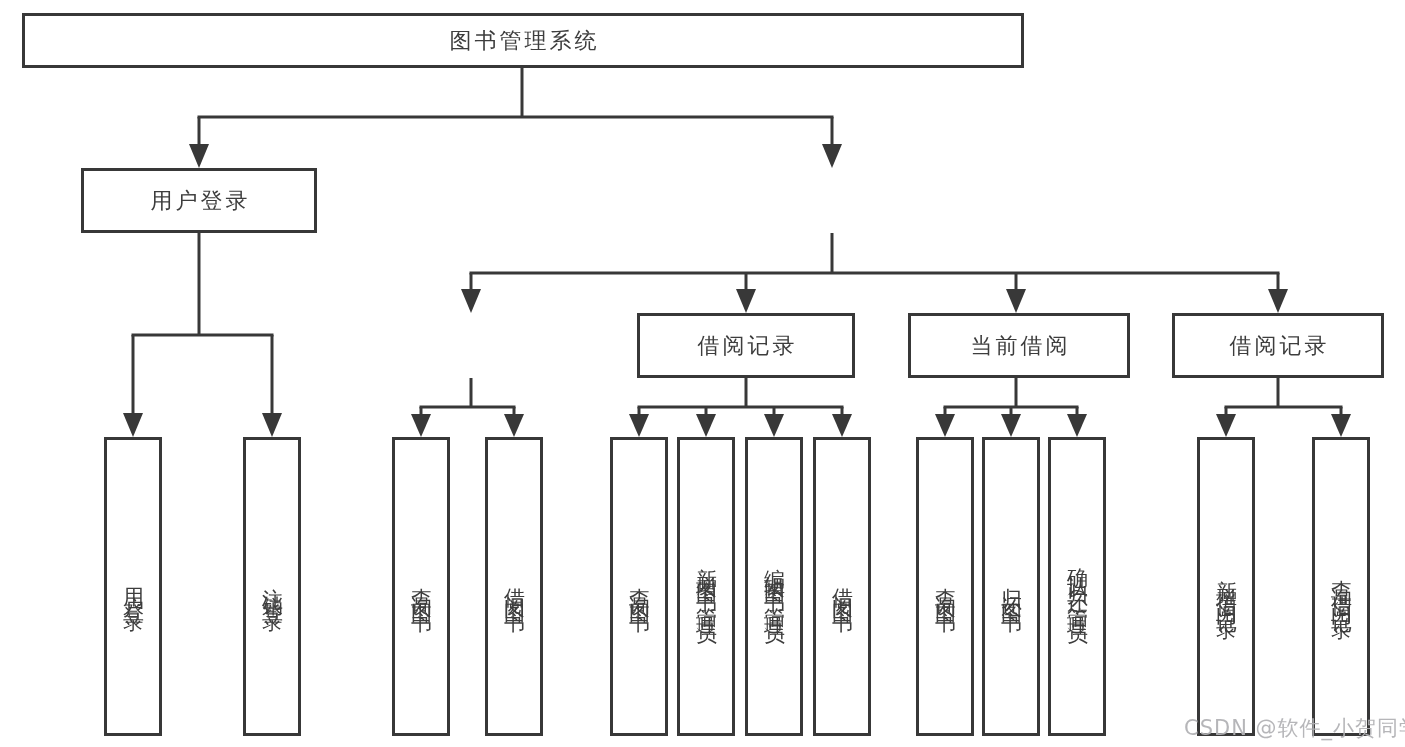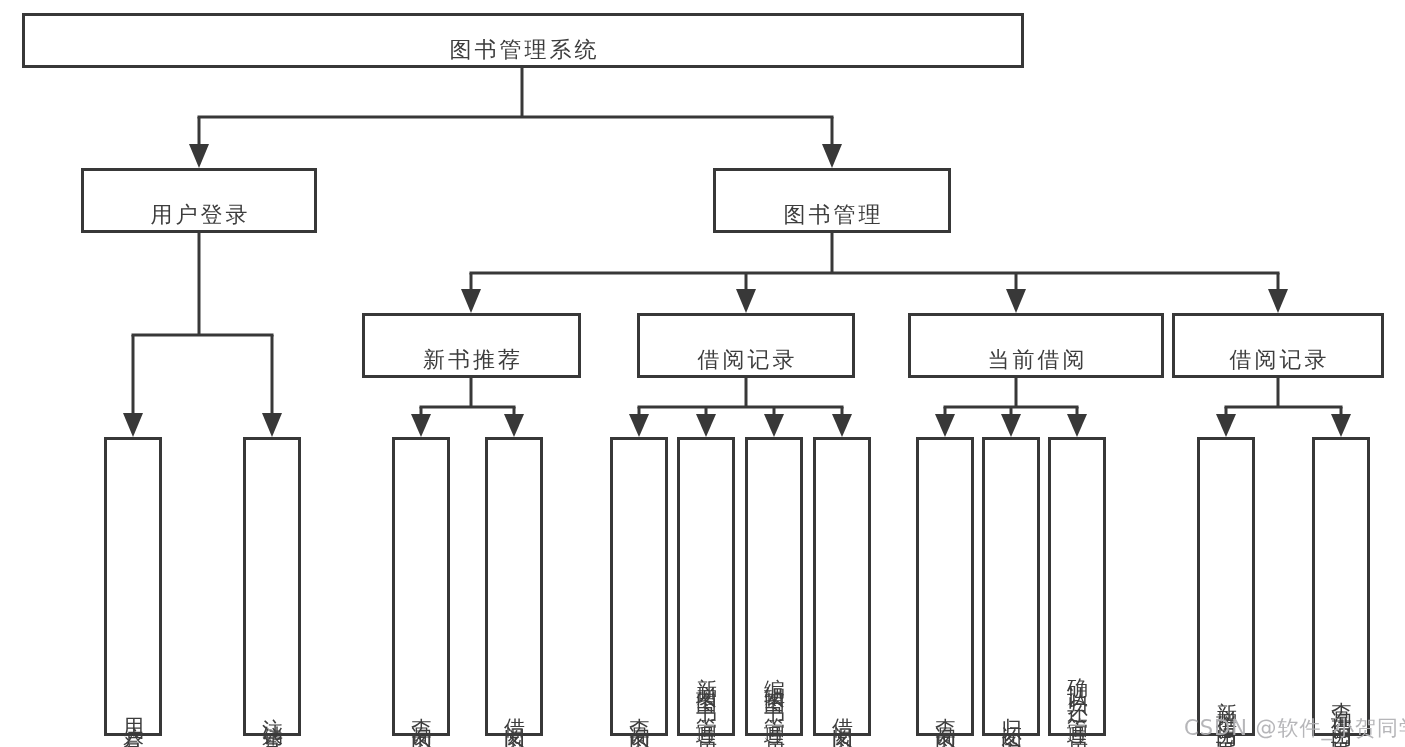--- a/index.html
+++ b/index.html
@@ -16,7 +16,7 @@
     background:#ffffff;
     border:3px solid #383838;
     display:flex;
-    align-items:flex-end;
+    align-items:center;
     justify-content:center;
     z-index:2;
   }

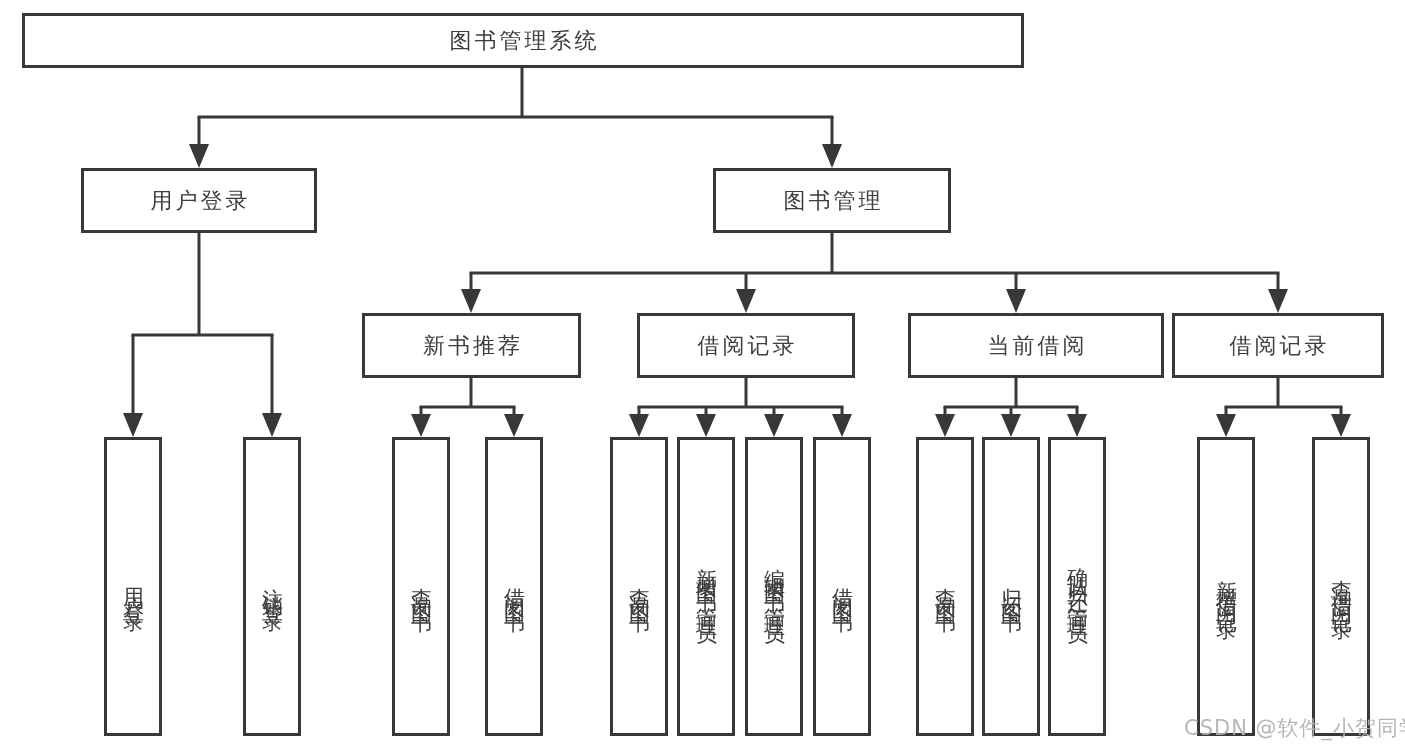--- a/index.html
+++ b/index.html
@@ -140,9 +140,6 @@
   <div class="node h-node" style="left:81px;top:168px;width:236px;height:65px">
     <span class="label">用户登录</span>
   </div>
-  <div class="node h-node" style="left:713px;top:168px;width:238px;height:65px">
-    <span class="label">图书管理</span>
-  </div>
 
   <div class="node h-node" style="left:362px;top:313px;width:219px;height:65px">
     <span class="label">新书推荐</span>

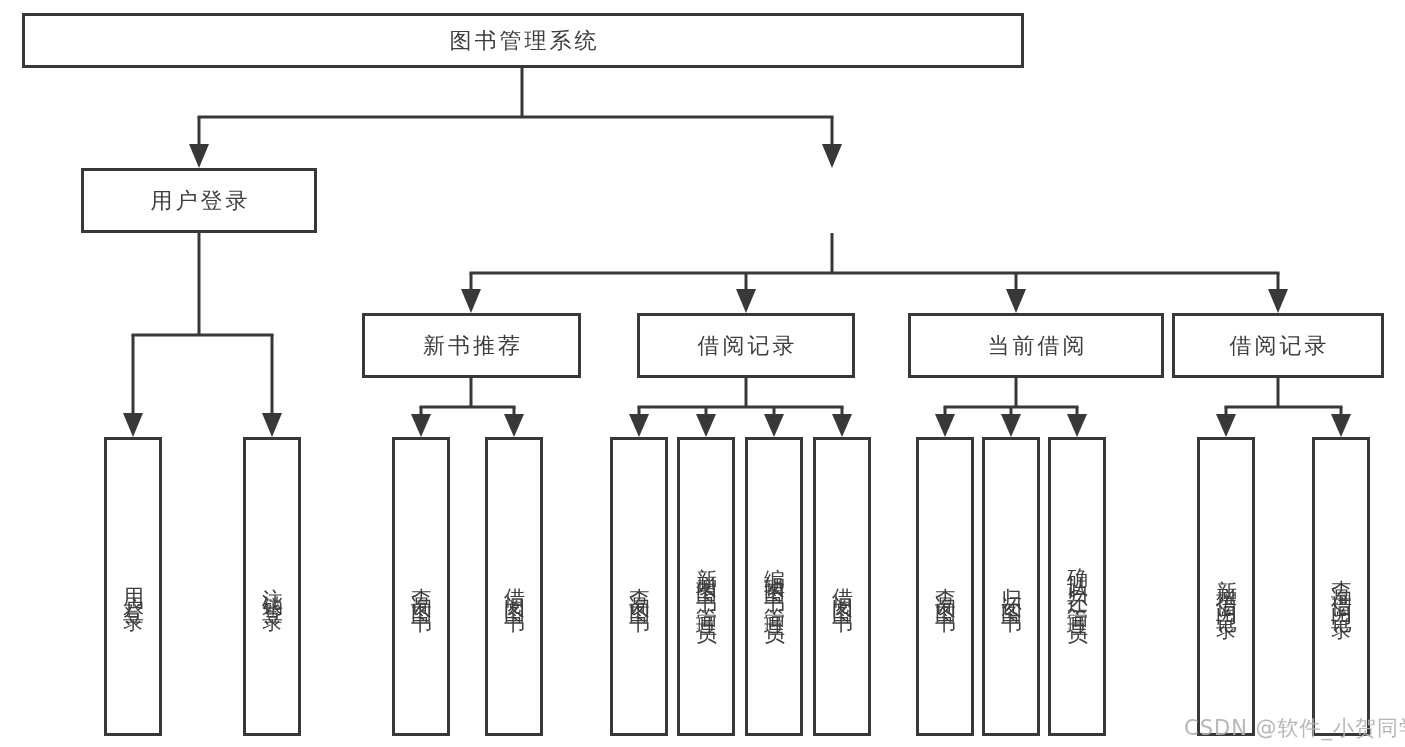--- a/index.html
+++ b/index.html
@@ -141,9 +141,6 @@
     <span class="label">用户登录</span>
   </div>
 
-  <div class="node h-node" style="left:362px;top:313px;width:219px;height:65px">
-    <span class="label">新书推荐</span>
-  </div>
   <div class="node h-node" style="left:637px;top:313px;width:218px;height:65px">
     <span class="label">借阅记录</span>
   </div>

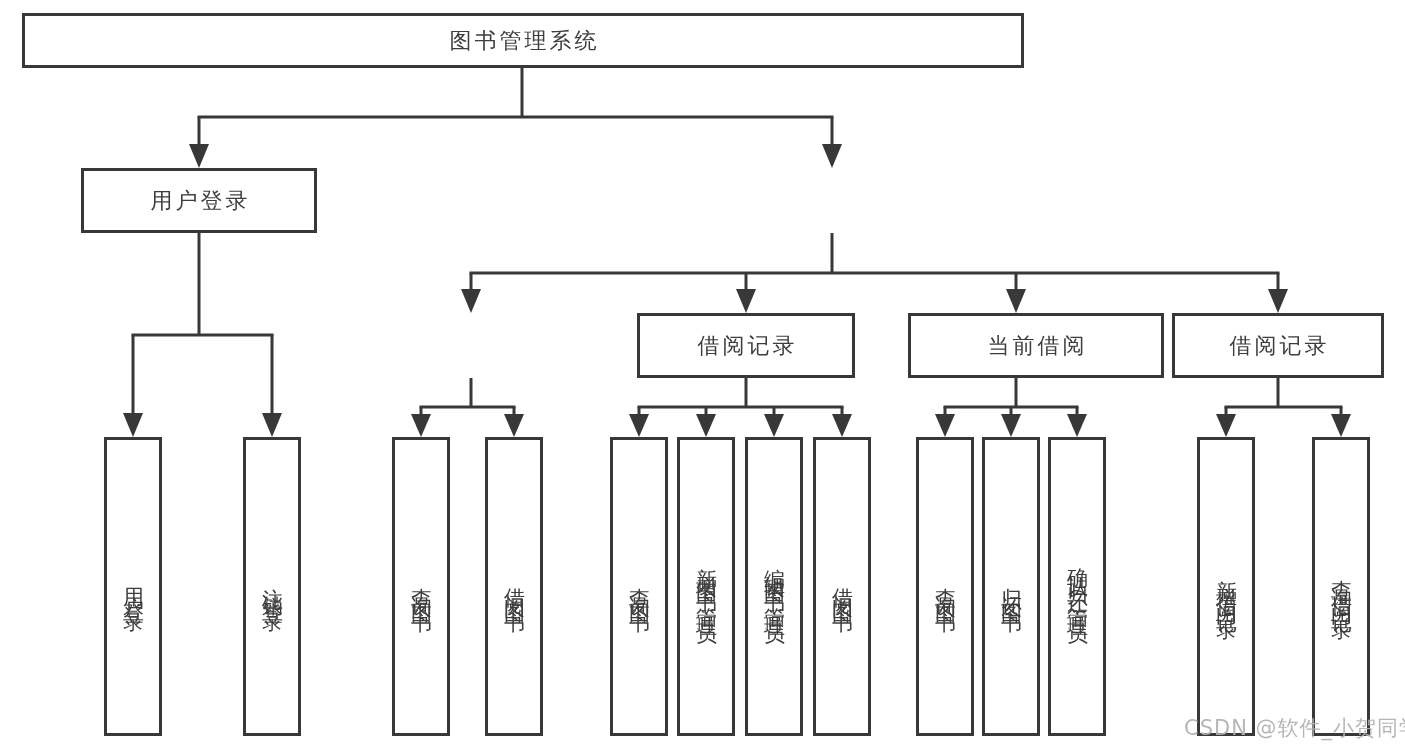--- a/index.html
+++ b/index.html
@@ -144,7 +144,7 @@
   <div class="node h-node" style="left:637px;top:313px;width:218px;height:65px">
     <span class="label">借阅记录</span>
   </div>
-  <div class="node h-node" style="left:908px;top:313px;width:256px;height:65px">
+  <div class="node h-node" style="left:908px;top:313px;width:222px;height:65px">
     <span class="label">当前借阅</span>
   </div>
   <div class="node h-node" style="left:1172px;top:313px;width:212px;height:65px">

